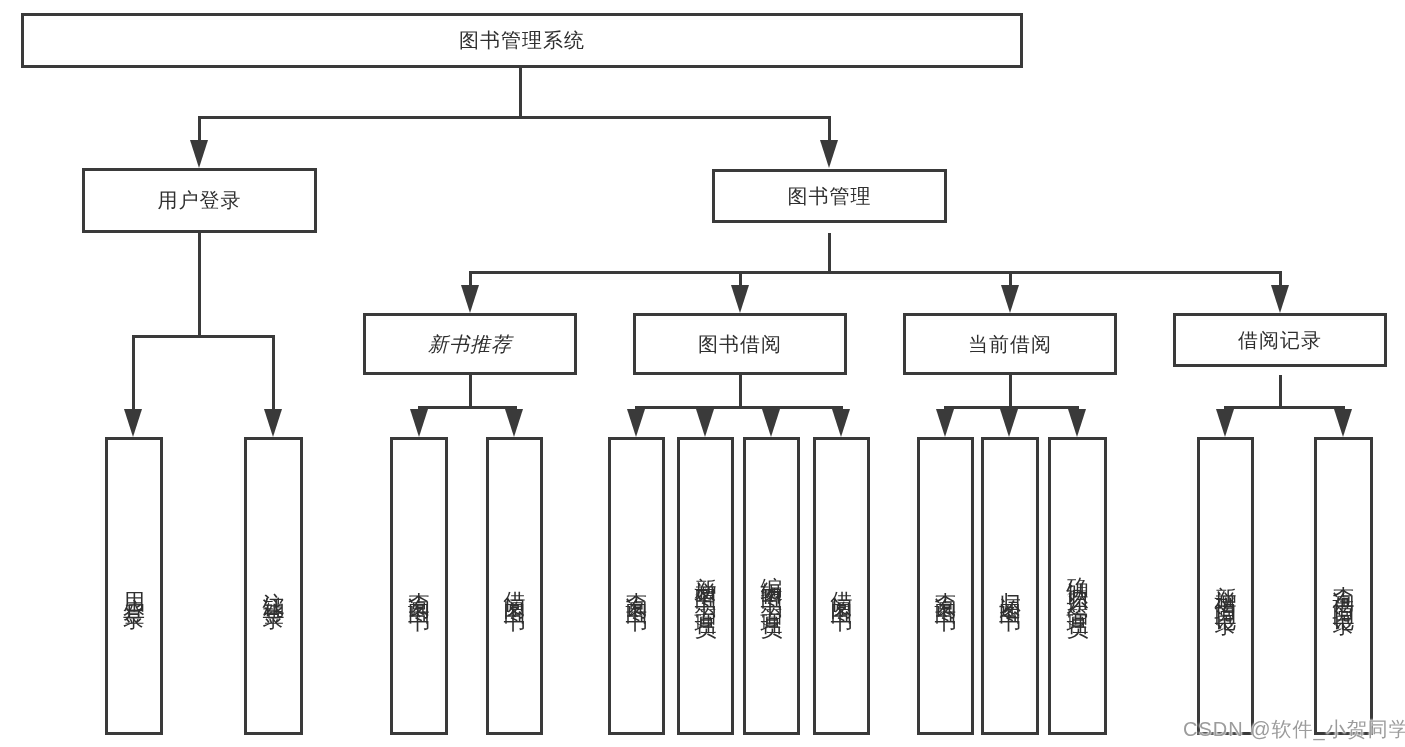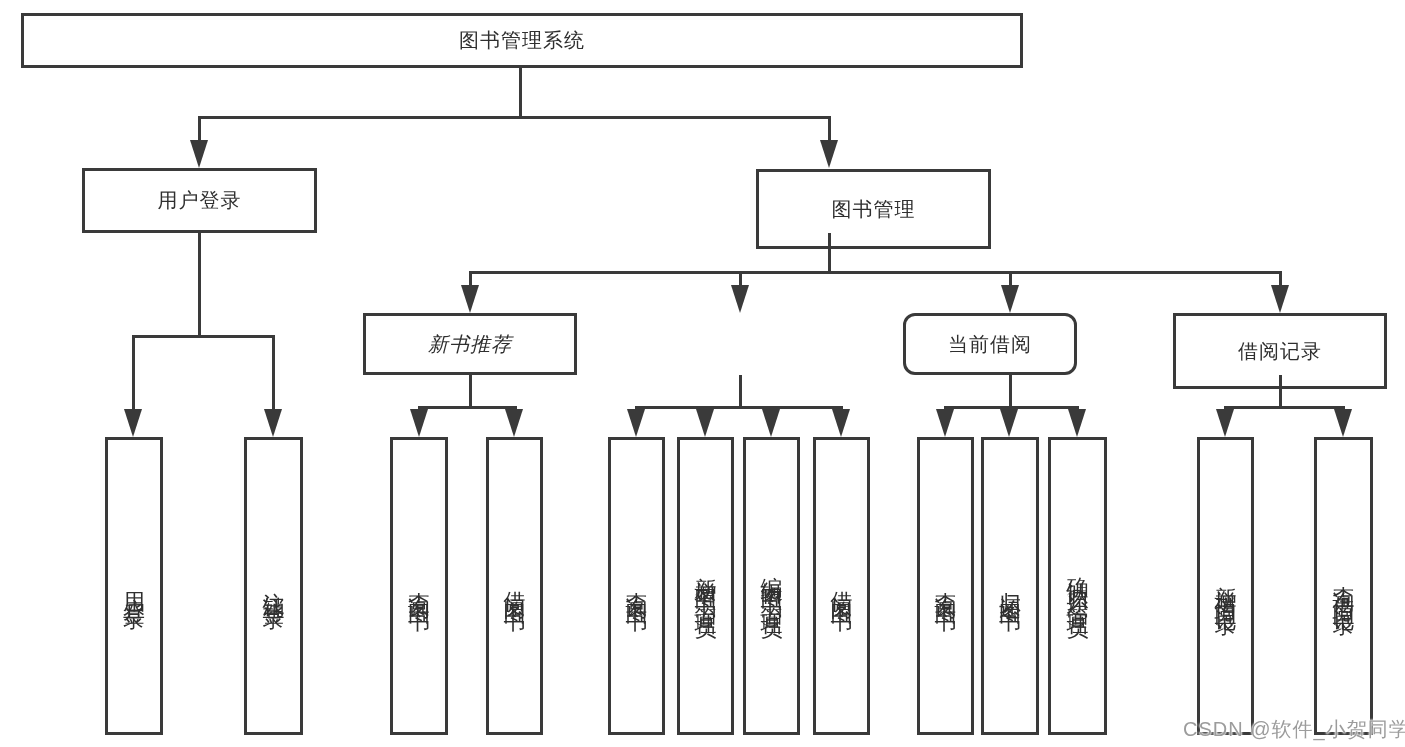--- a/index.html
+++ b/index.html
@@ -55,7 +55,7 @@
     <span>用户登录</span>
   </div>
 
-  <div class="hnode" style="left:712px;top:169px;width:235px;height:80px;margin-left:44px;">
+  <div class="hnode" style="left:712px;top:169px;width:235px;height:54px;">
     <span>图书管理</span>
   </div>
 

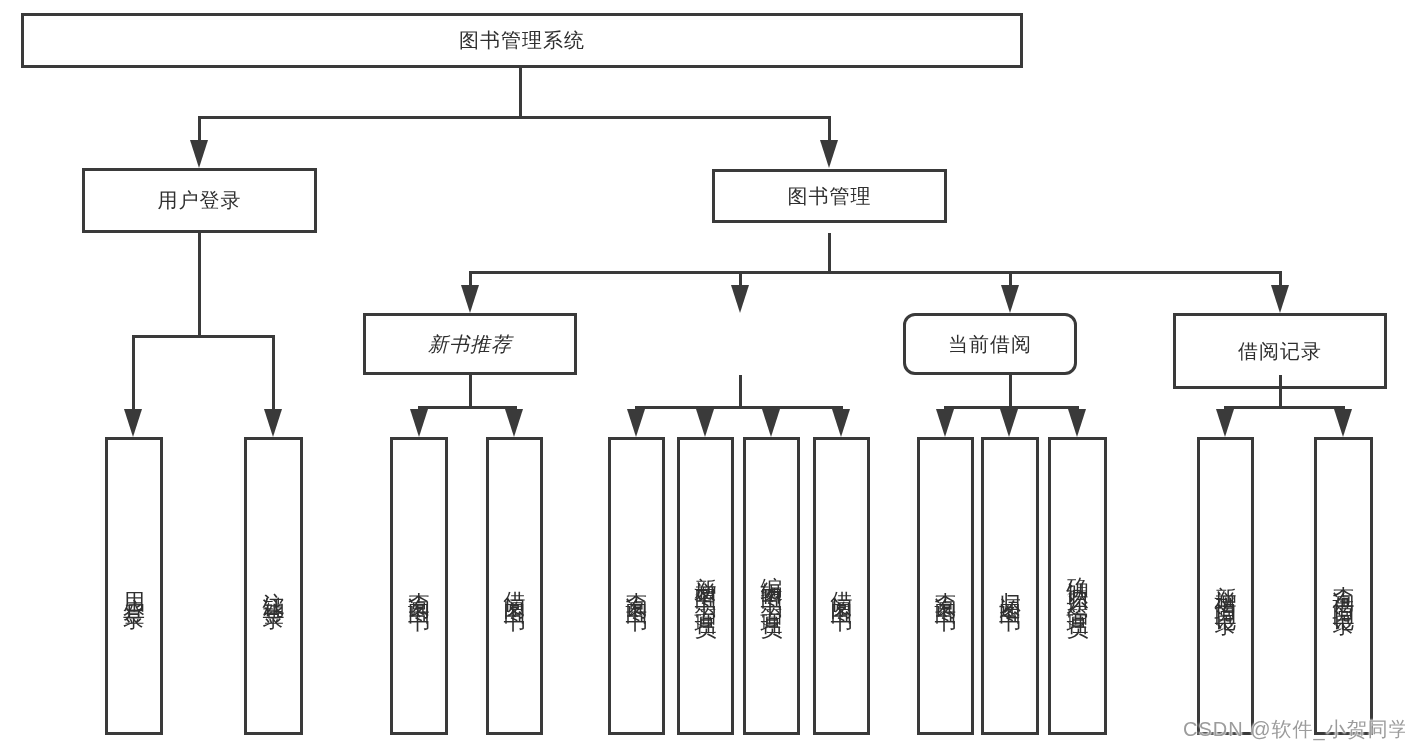--- a/index.html
+++ b/index.html
@@ -63,6 +63,9 @@
     <span>新书推荐</span>
   </div>
 
+  <div class="hnode" style="left:633px;top:313px;width:214px;height:62px;">
+    <span>图书借阅</span>
+  </div>
 
   <div class="hnode" style="left:903px;top:313px;width:174px;height:62px;border-radius:12px;">
     <span>当前借阅</span>

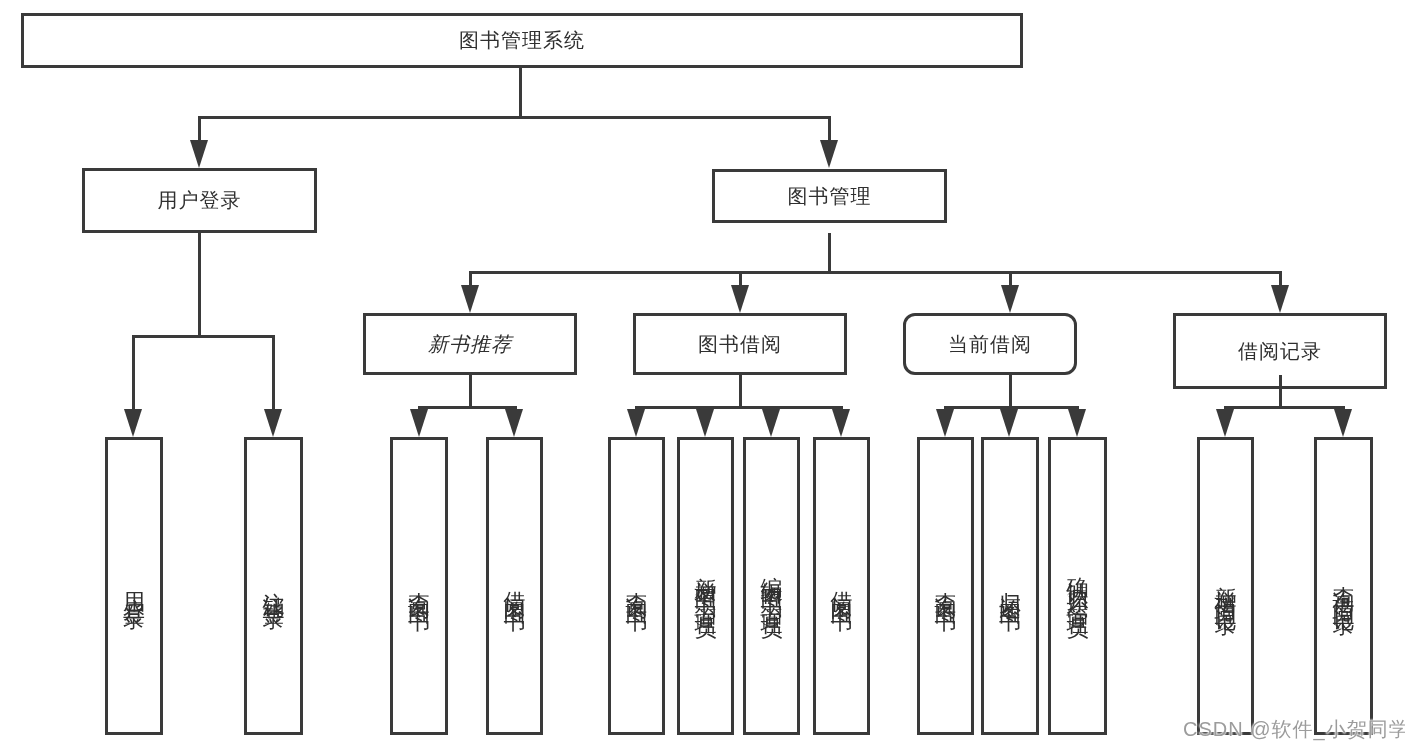--- a/index.html
+++ b/index.html
@@ -67,7 +67,7 @@
     <span>图书借阅</span>
   </div>
 
-  <div class="hnode" style="left:903px;top:313px;width:174px;height:62px;border-radius:12px;">
+  <div class="hnode" style="left:903px;top:313px;width:214px;height:62px;">
     <span>当前借阅</span>
   </div>
 

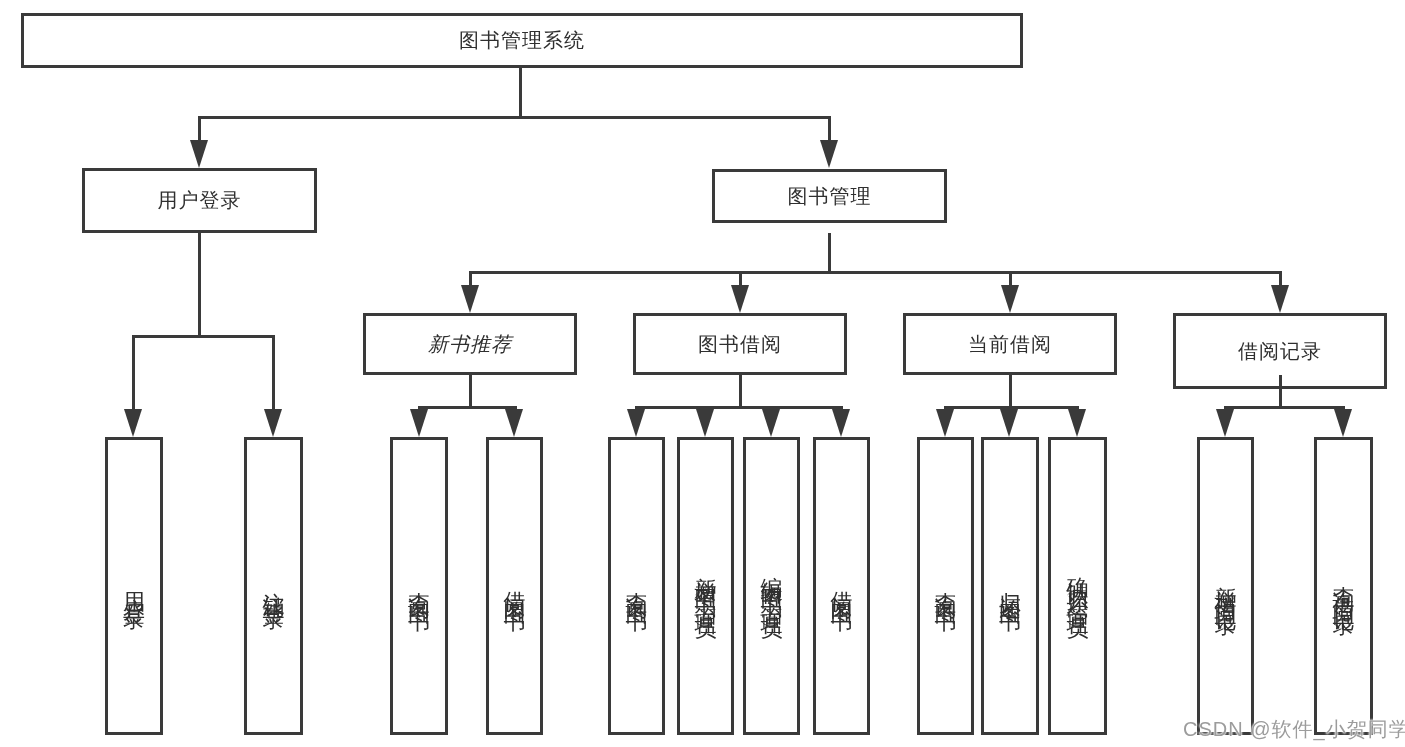--- a/index.html
+++ b/index.html
@@ -71,7 +71,7 @@
     <span>当前借阅</span>
   </div>
 
-  <div class="hnode" style="left:1173px;top:313px;width:214px;height:76px;">
+  <div class="hnode" style="left:1173px;top:313px;width:214px;height:54px;">
     <span>借阅记录</span>
   </div>
 

